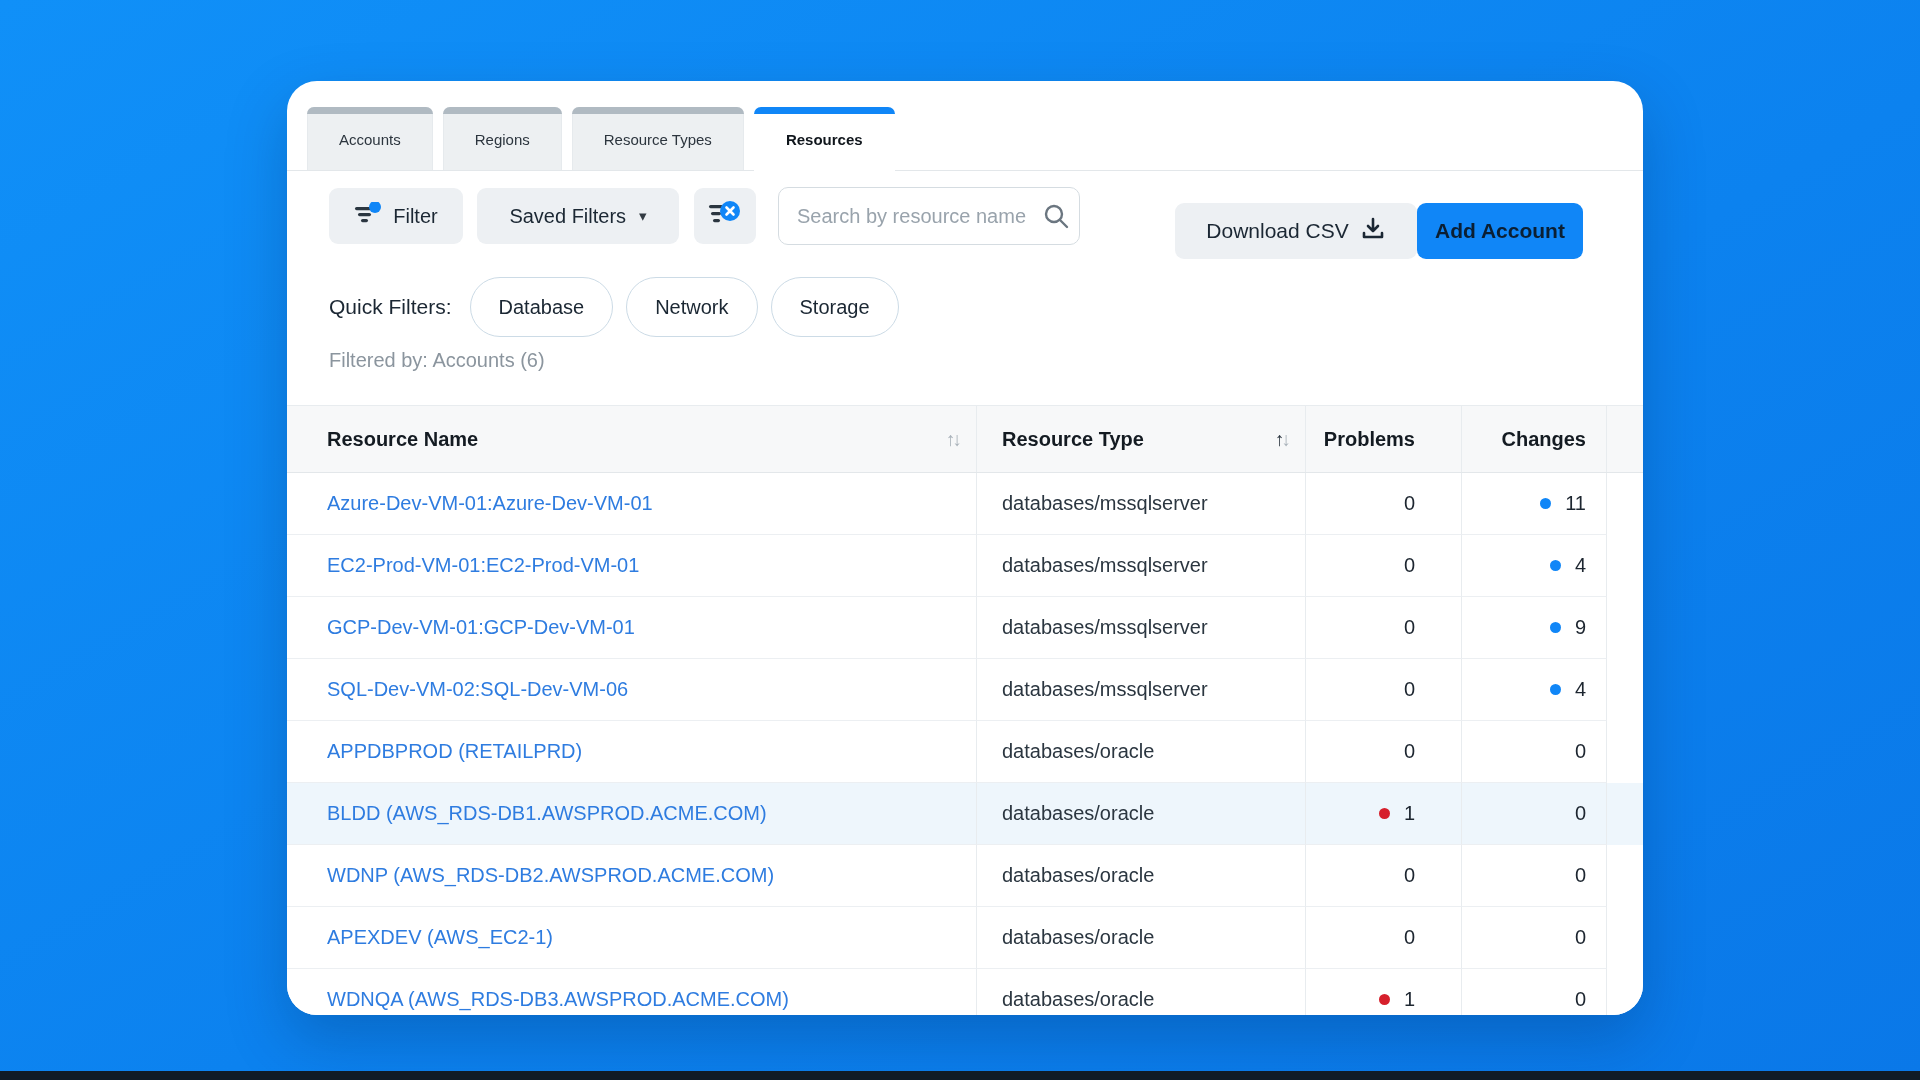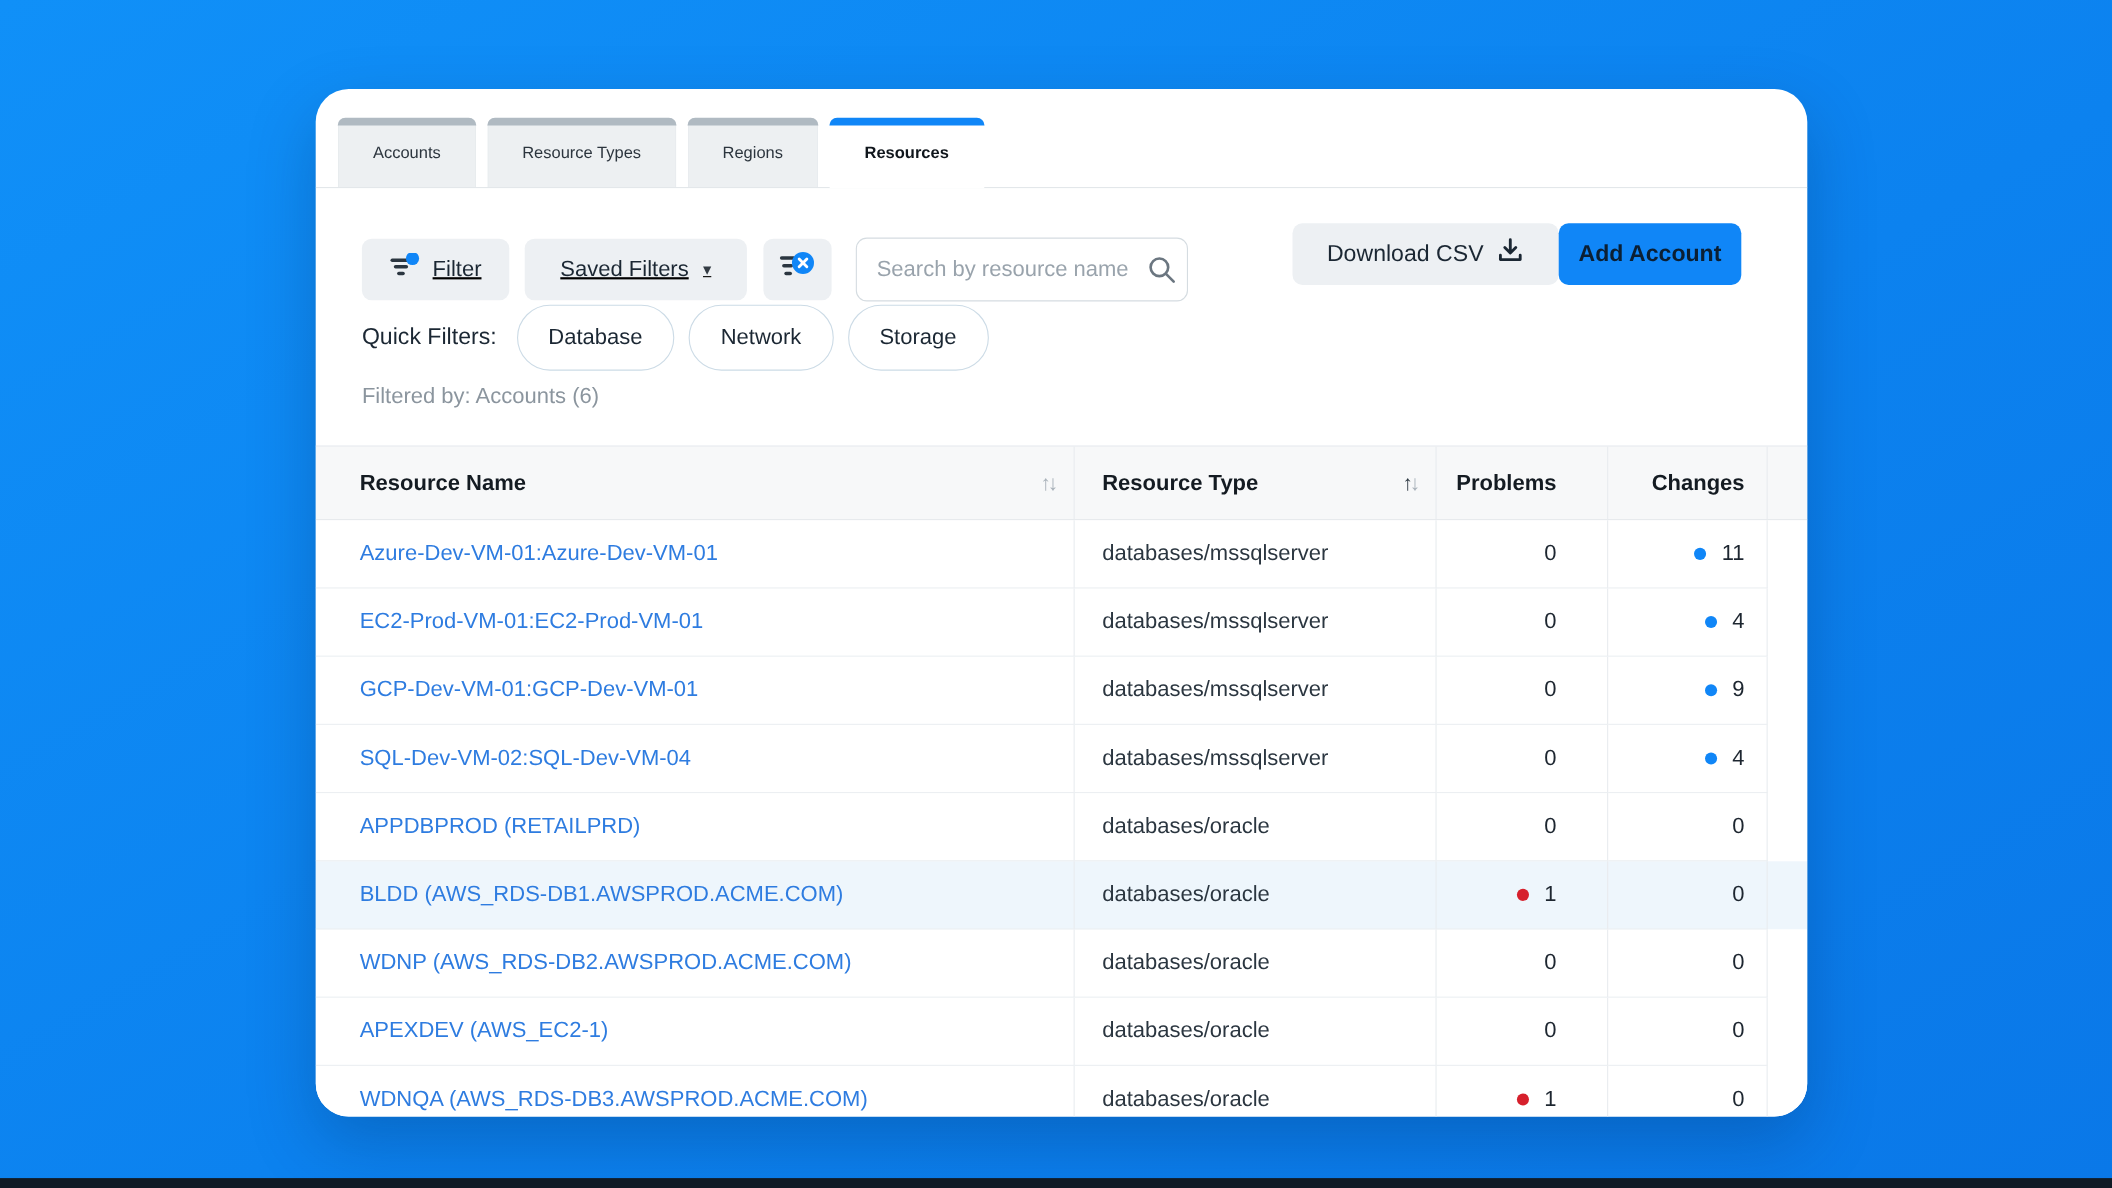--- a/index.html
+++ b/index.html
@@ -117,10 +117,10 @@
         <span>Accounts</span>
       </div>
     <div class="tab">
+        <span>Regions</span>
+      </div>
+    <div class="tab">
         <span>Resource Types</span>
-      </div>
-    <div class="tab">
-        <span>Regions</span>
       </div>
     <div class="tab active">
         <span>Resources</span>

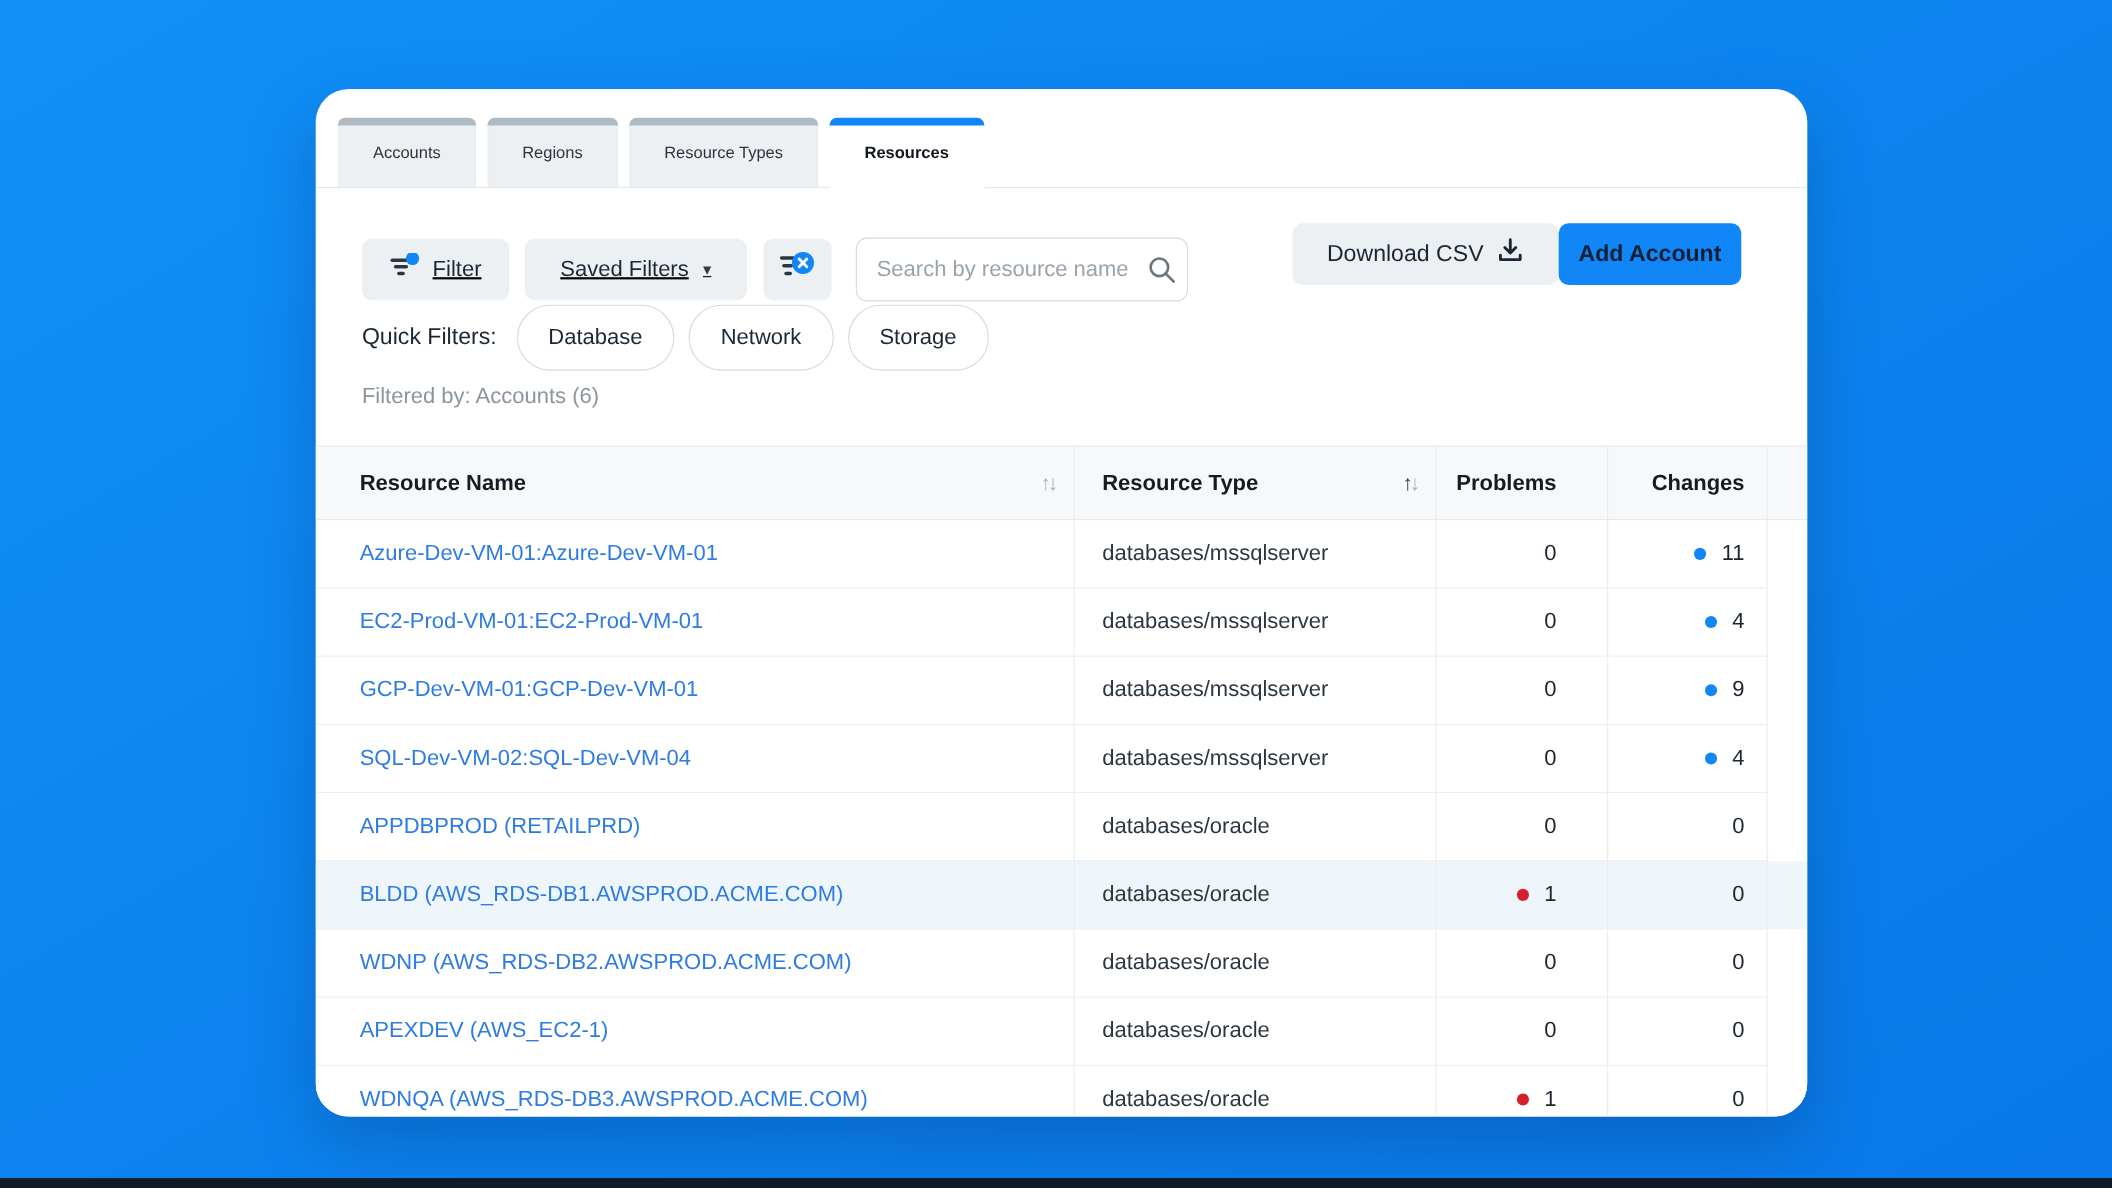--- a/index.html
+++ b/index.html
@@ -39,7 +39,7 @@
   .tab.active::before { background:#1086f7; }
 
   
-  .toolbar { position:absolute; left:42px; top:135px; height:58px; display:flex; align-items:center;text-decoration:underline; }
+  .toolbar { position:absolute; left:42px; top:106px; height:58px; display:flex; align-items:center; }
   .btn {
     height:56px; background:#edf0f3; border:none; border-radius:9px;
     font-family:inherit; font-size:20px; color:#1b2733; display:flex;

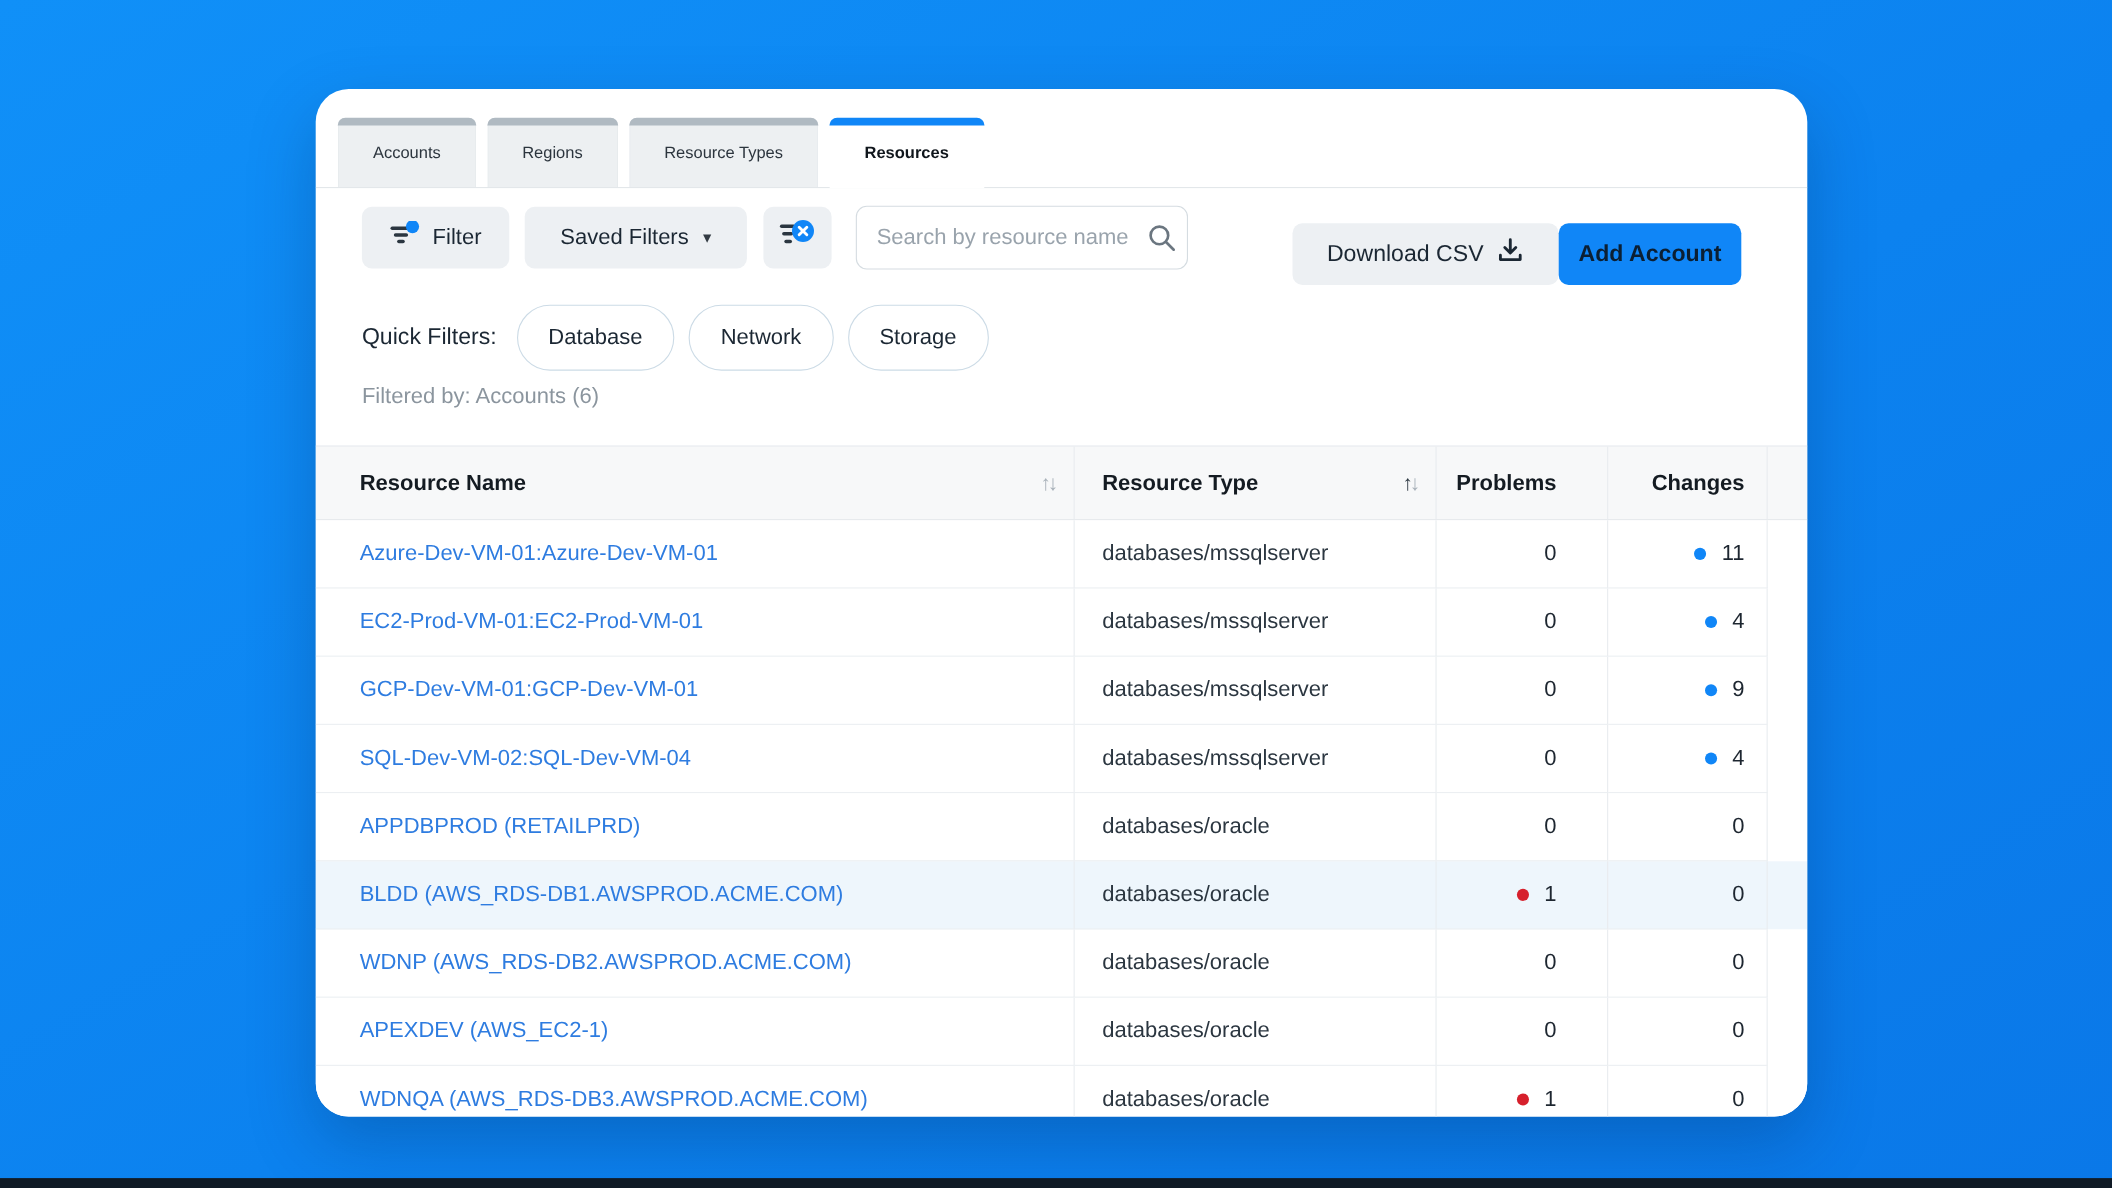--- a/index.html
+++ b/index.html
@@ -278,7 +278,7 @@
   </div>
         <div class="trow">
     <div class="cell c-name">
-      <a class="name-link">SQL-Dev-VM-02:SQL-Dev-VM-04</a>
+      <a class="name-link">SQL-Dev-VM-02:SQL-Dev-VM-06</a>
     </div>
     <div class="cell c-type">
       <span class="type-text">databases/mssqlserver</span>

